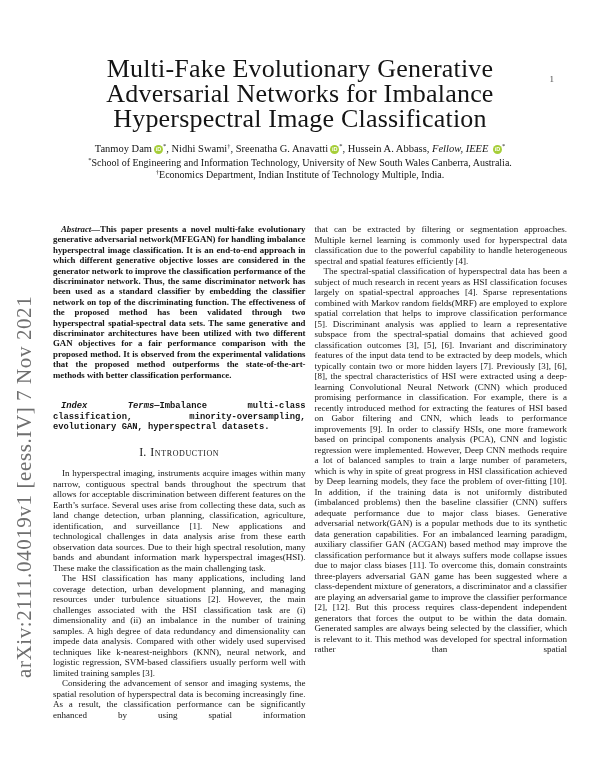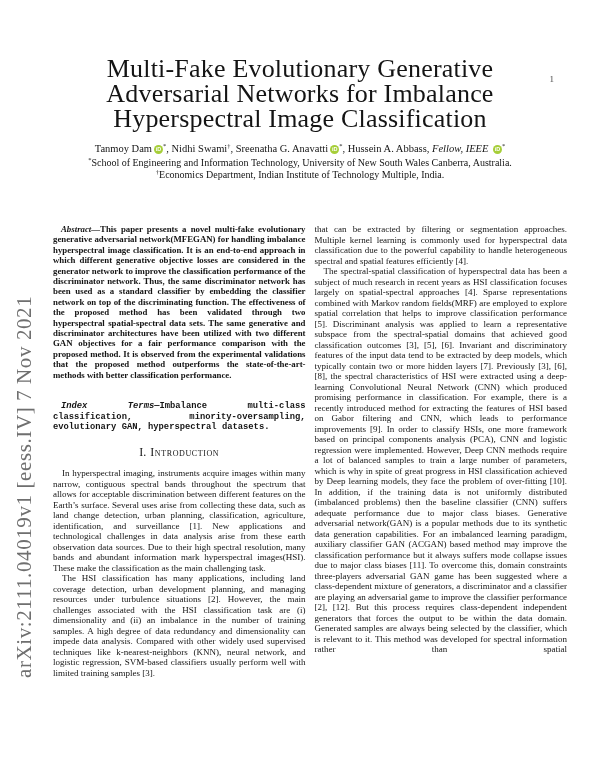--- a/index.html
+++ b/index.html
@@ -132,6 +132,7 @@
       <h2 class="section-heading"><span class="num">I.</span><span class="sc">Introduction</span></h2>
       <p class="body-p">In hyperspectral imaging, instruments acquire images within many narrow, contiguous spectral bands throughout the spectrum that allows for acceptable discrimination between different features on the Earth’s surface. Several uses arise from collecting these data, such as land change detection, urban planning, classification, agriculture, identification, and surveillance [1]. New applications and technological challenges in data analysis arise from these earth observation data sources. Due to their high spectral resolution, many bands and abundant information mark hyperspectral images(HSI). These make the classification as the main challenging task.</p>
       <p class="body-p">The HSI classification has many applications, including land coverage detection, urban development planning, and managing resources under turbulence situations [2]. However, the main challenges associated with the HSI classification task are (i) dimensionality and (ii) an imbalance in the number of training samples. A high degree of data redundancy and dimensionality can impede data analysis. Compared with other widely used supervised techniques like k-nearest-neighbors (KNN), neural network, and logistic regression, SVM-based classifiers usually perform well with limited training samples [3].</p>
+      <p class="body-p cont">Considering the advancement of sensor and imaging systems, the spatial resolution of hyperspectral data is becoming increasingly fine. As a result, the classification performance can be significantly enhanced by using spatial information</p>
     </div>
 
     <div class="col">

